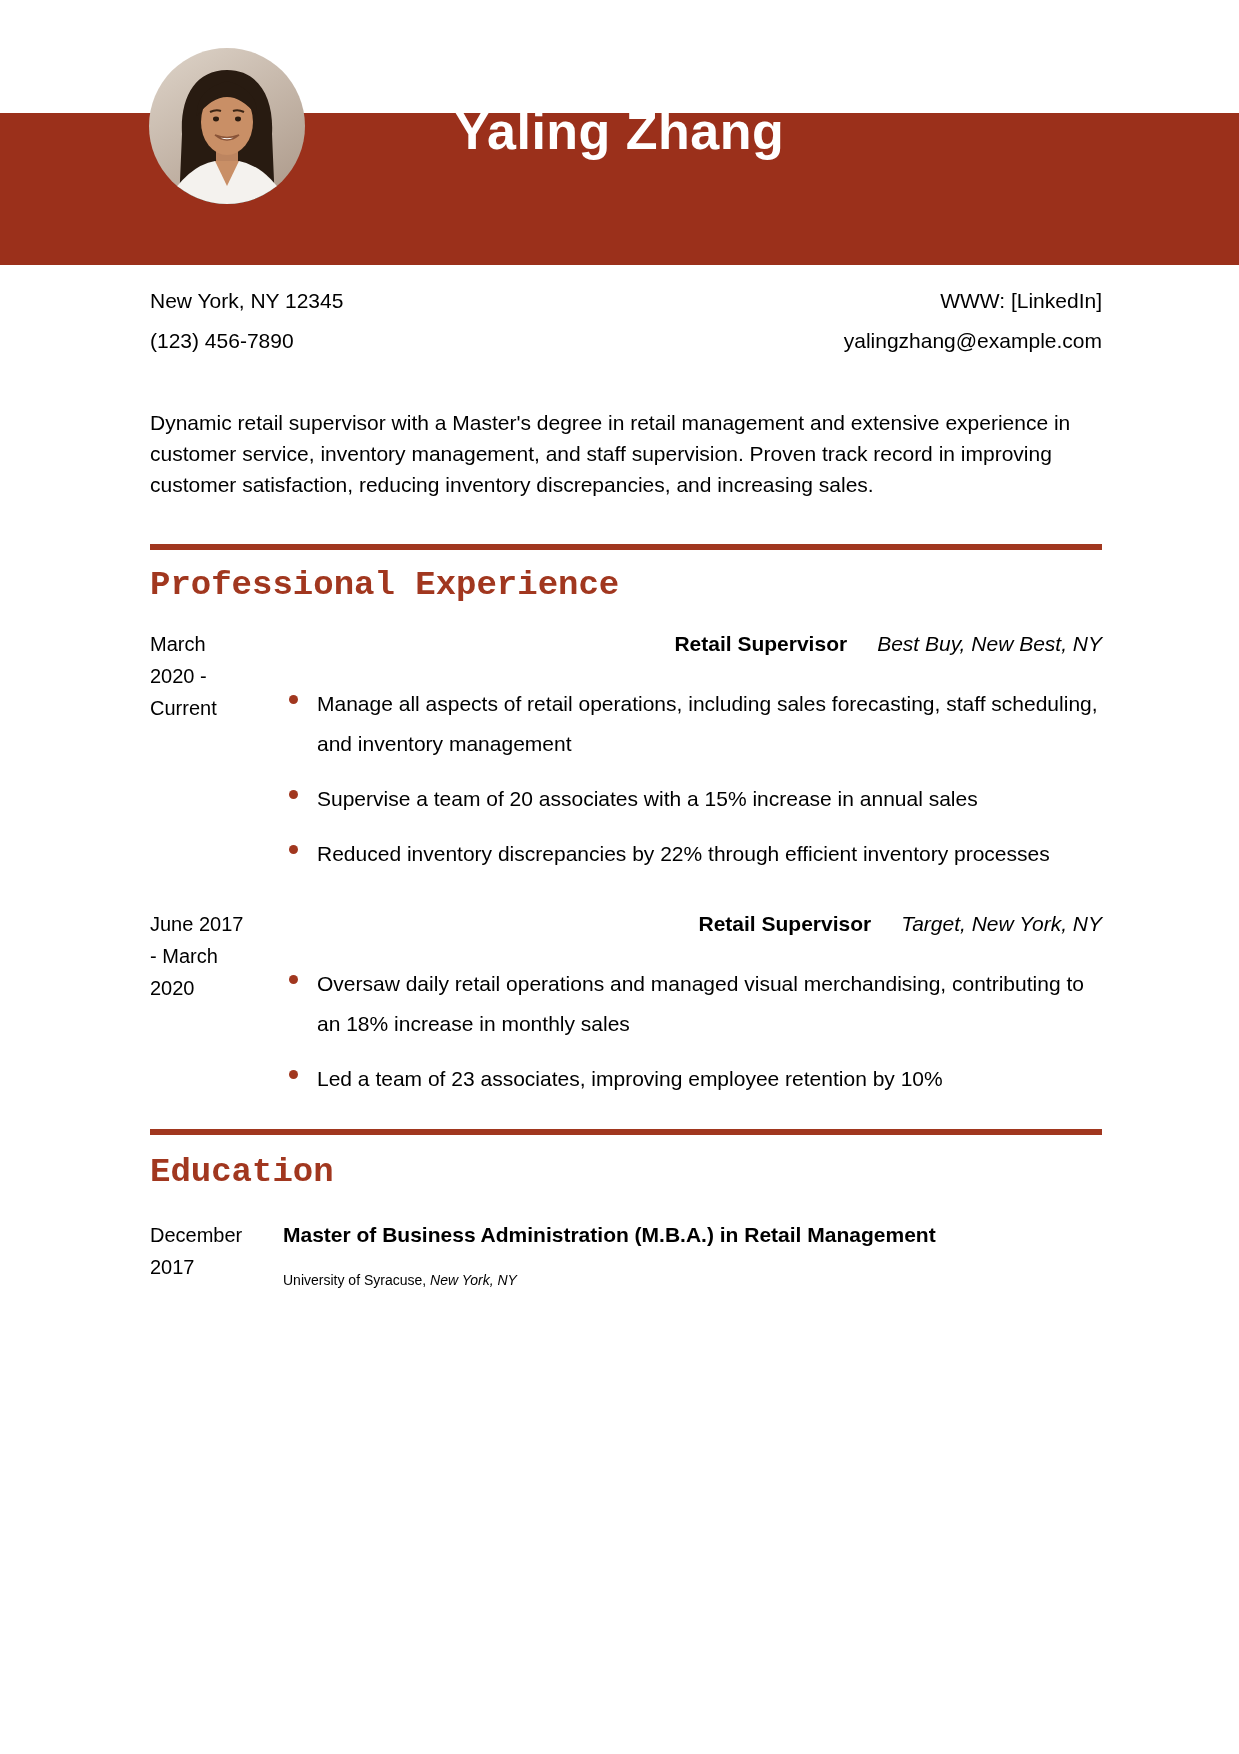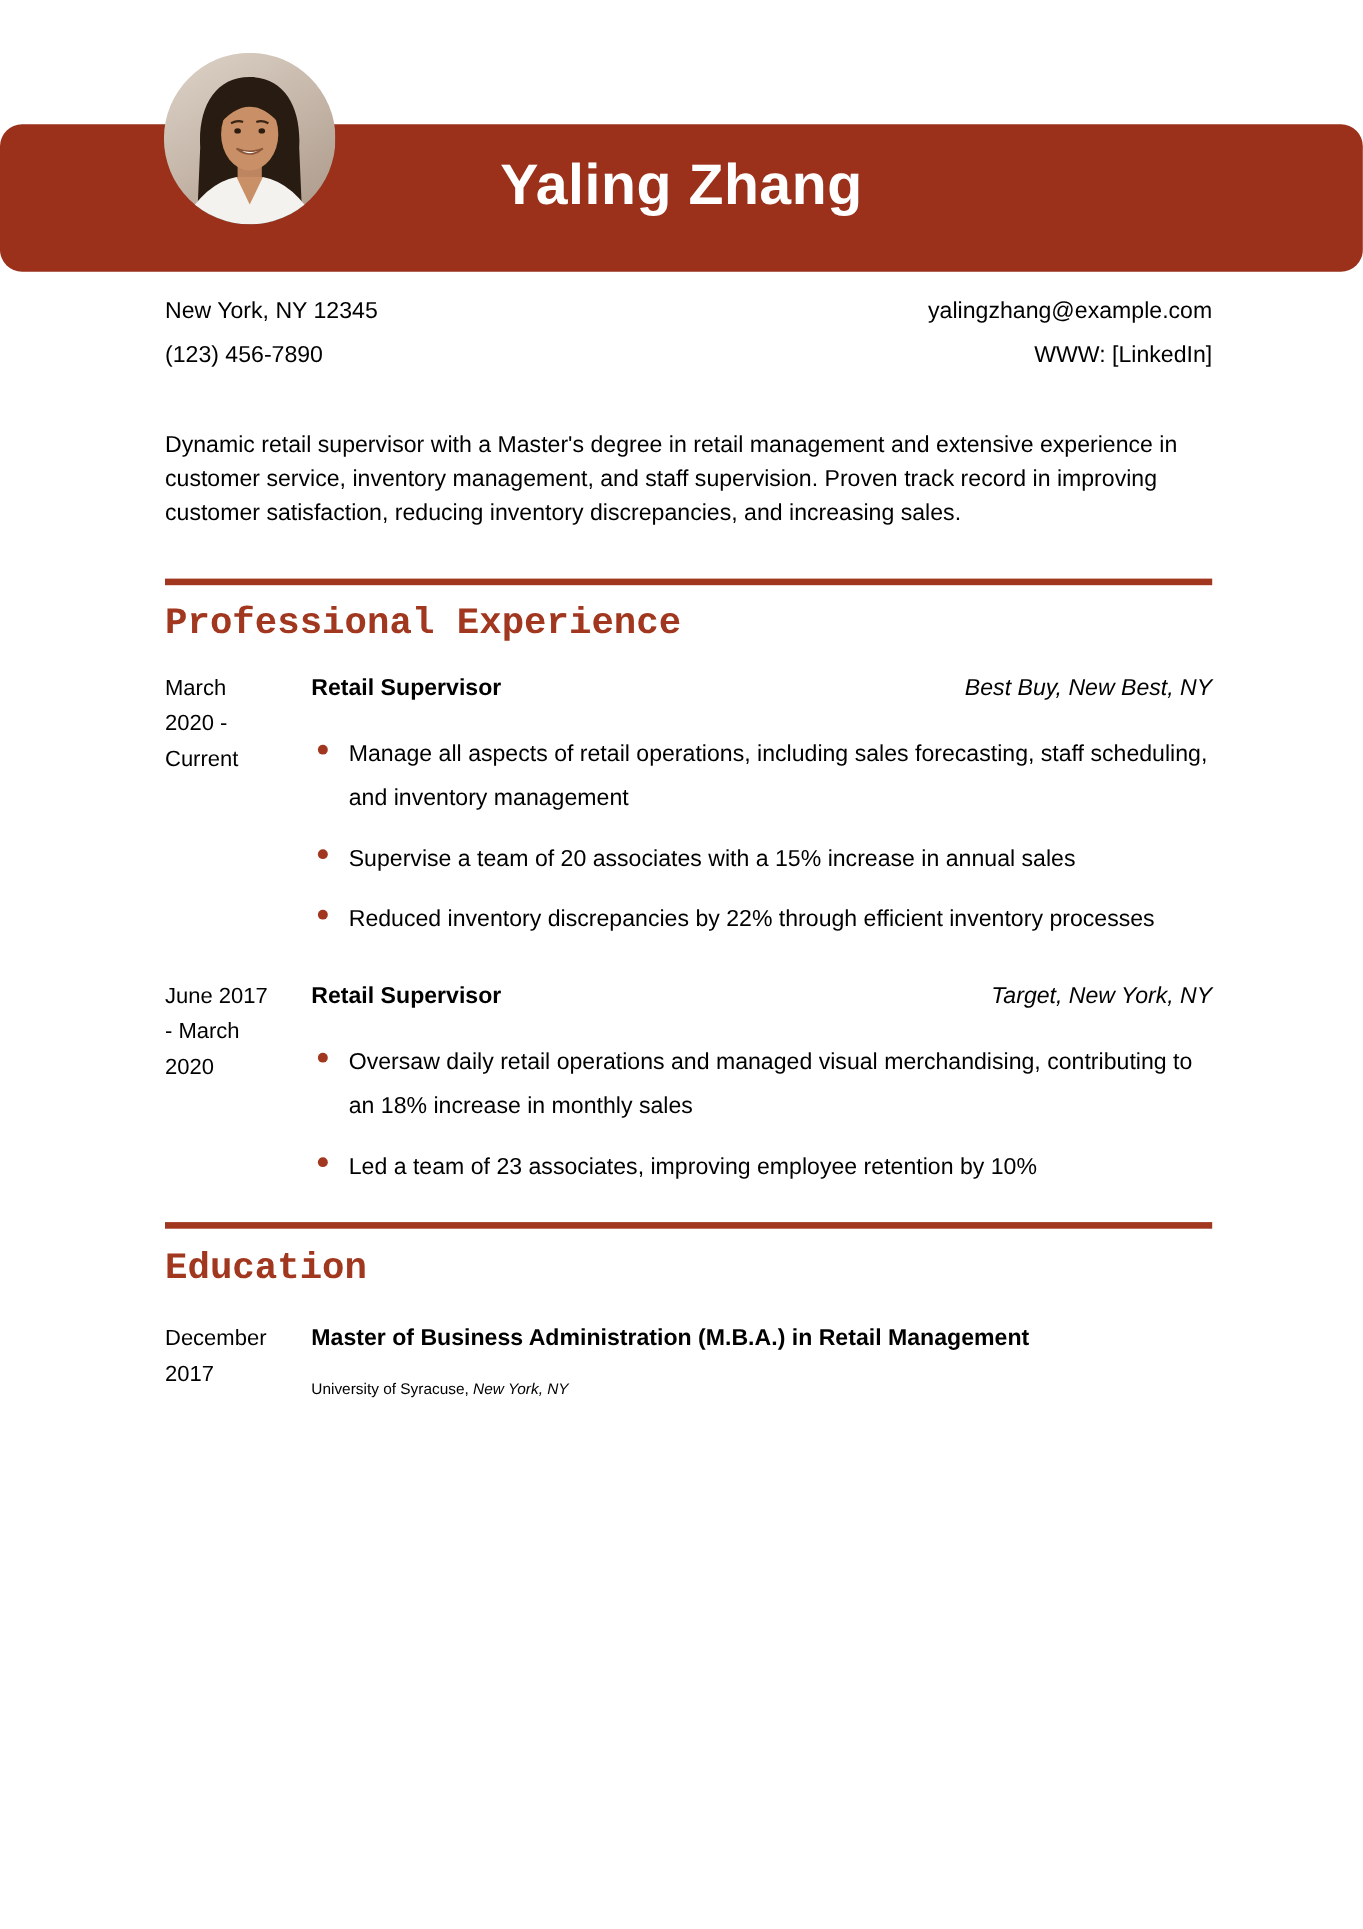--- a/index.html
+++ b/index.html
@@ -17,9 +17,9 @@
   }
   .top-white{height:113px;background:#fff;}
   .band{
-    height:134px;
+    height:152px;
     background:var(--band);
-    display:flex;align-items:center;justify-content:center;border-radius:20px;
+    display:flex;justify-content:center;
   }
   .band h1{
     margin:0;

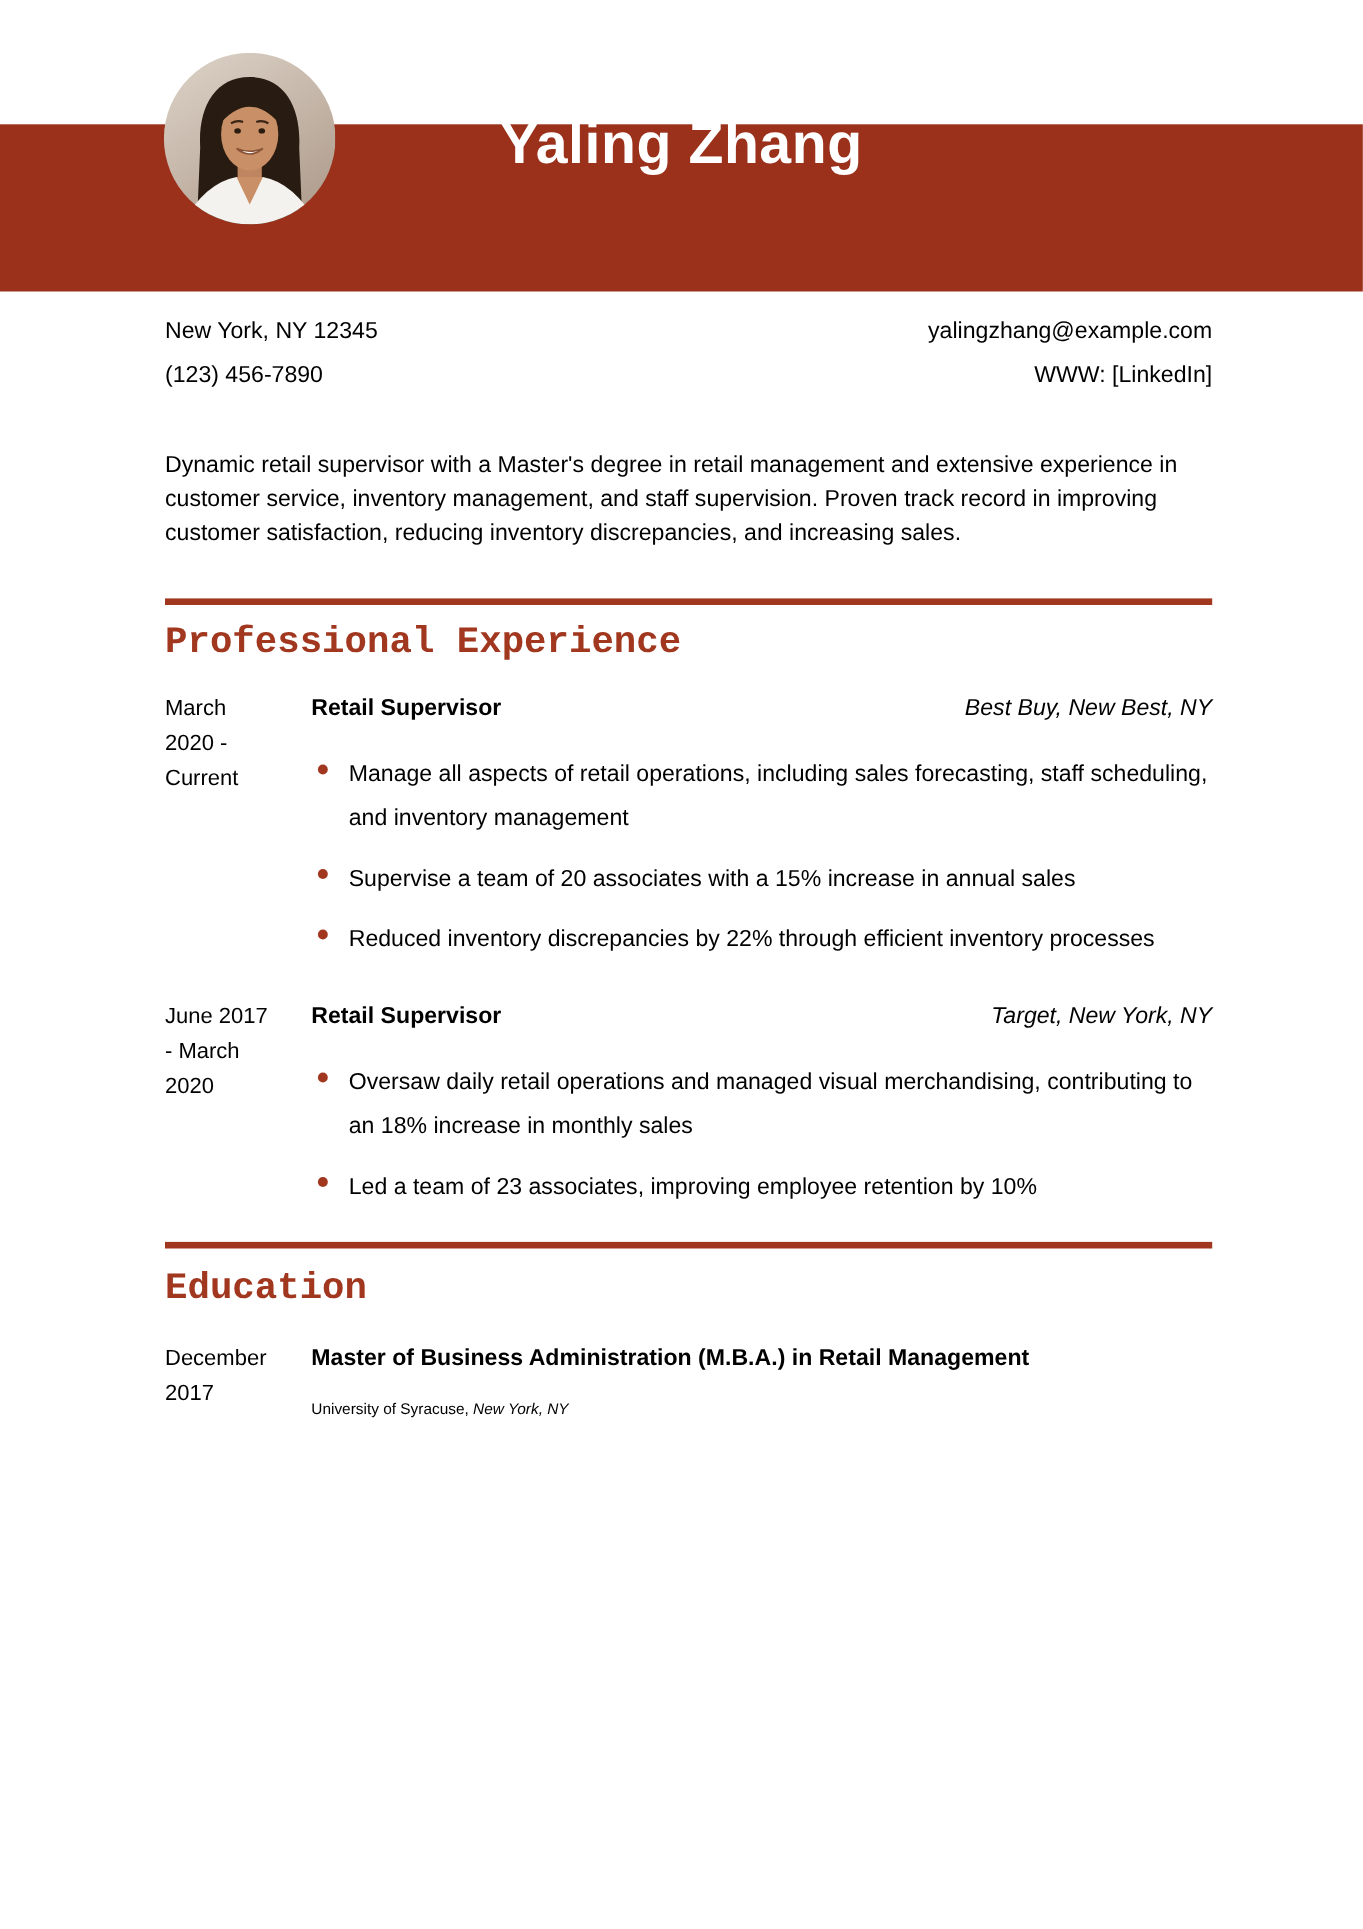--- a/index.html
+++ b/index.html
@@ -153,8 +153,8 @@
         <div>(123) 456-7890</div>
       </div>
       <div class="contact-right">
+        <div>WWW: [LinkedIn]</div>
         <div>yalingzhang@example.com</div>
-        <div>WWW: [LinkedIn]</div>
       </div>
     </section>
 

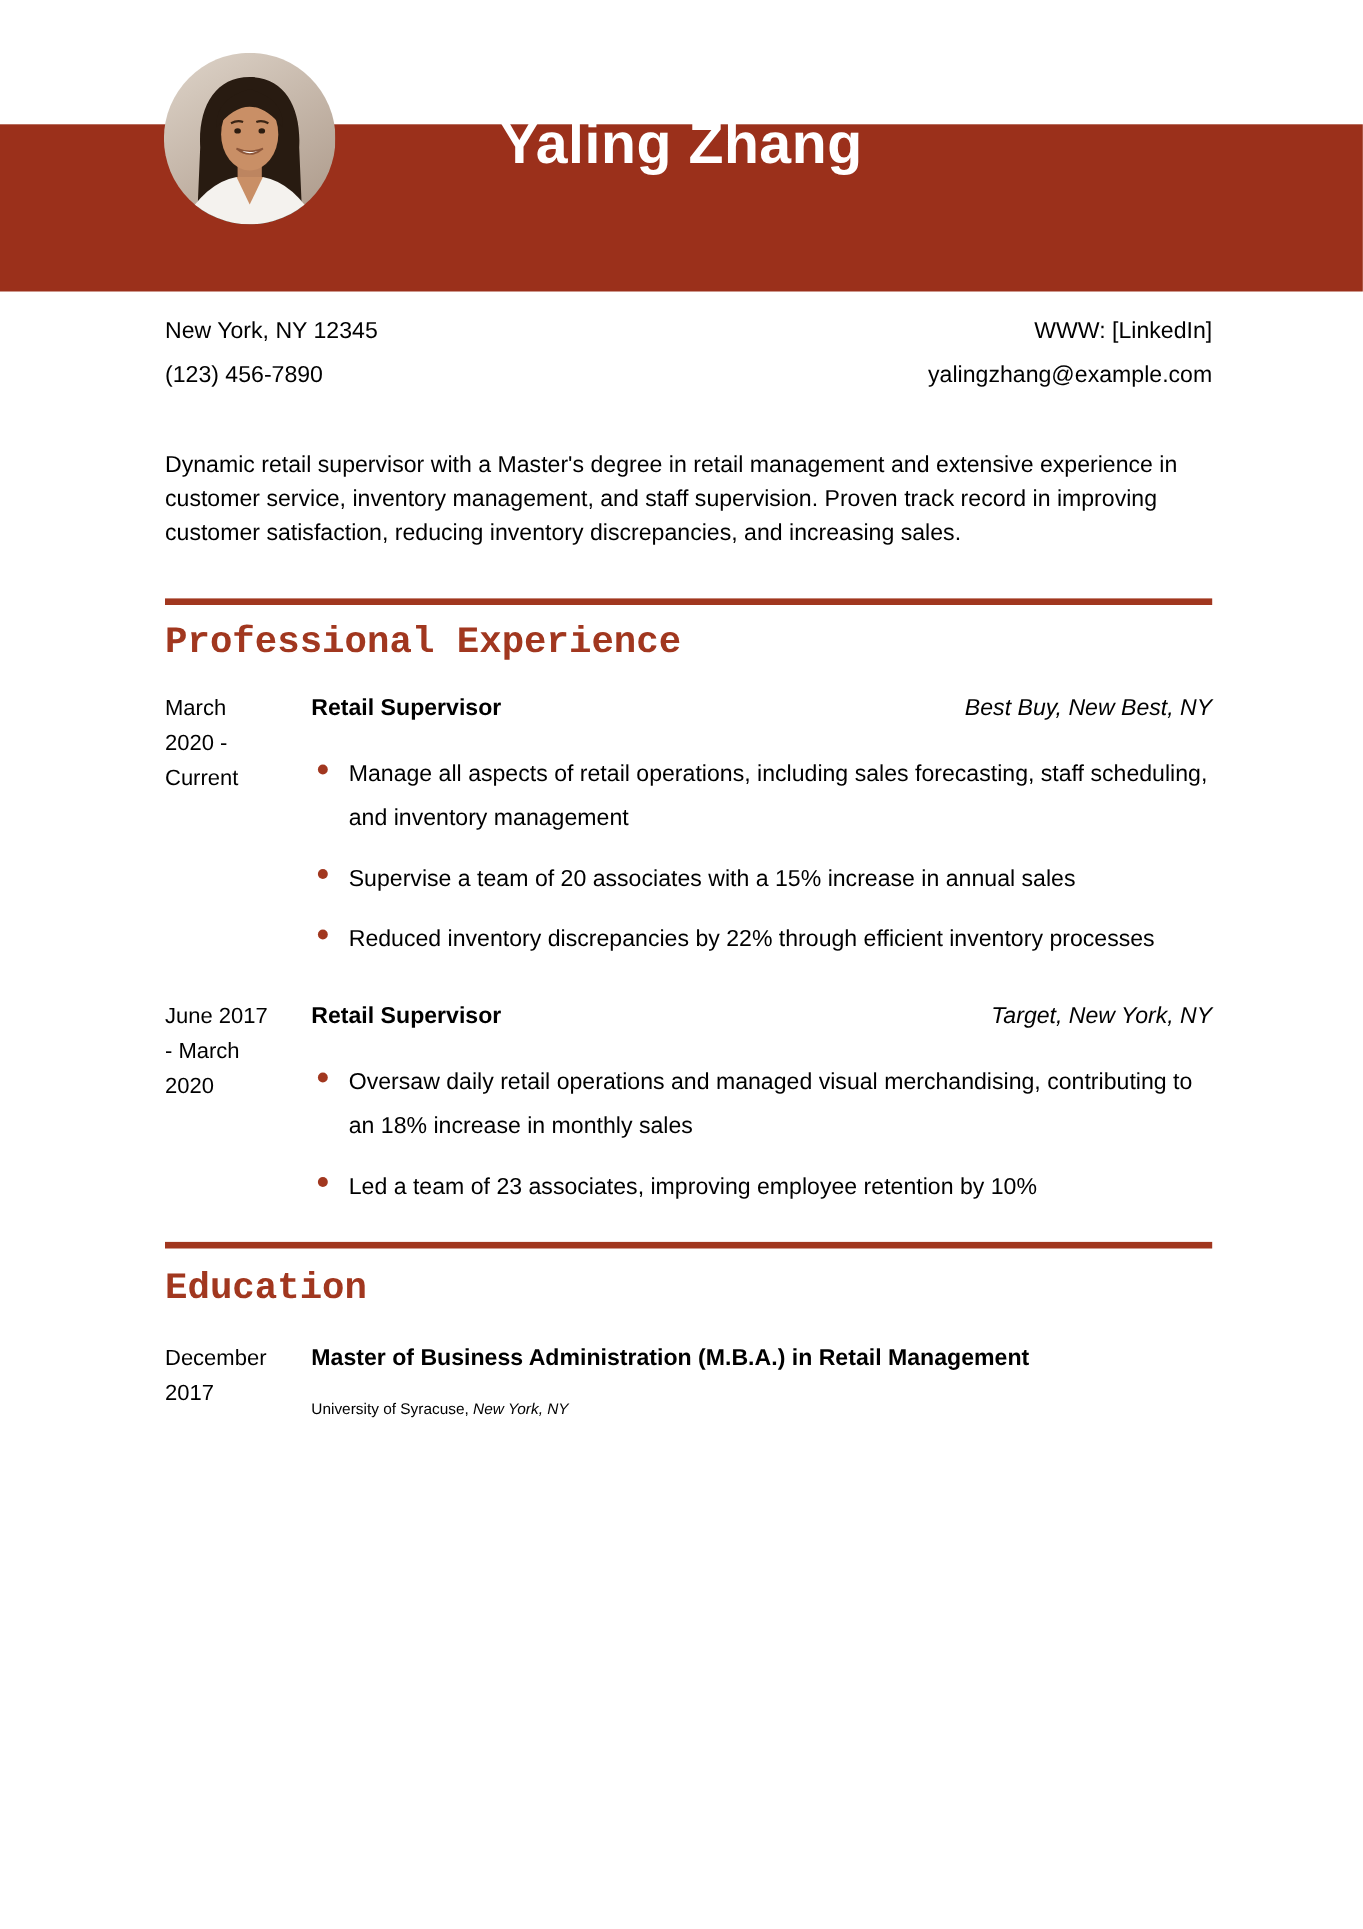--- a/index.html
+++ b/index.html
@@ -79,7 +79,7 @@
     color:#000000;
   }
   .title-row{
-    display:flex;justify-content:space-between;align-items:baseline;
+    display:flex;justify-content:flex-end;align-items:baseline;gap:30px;
   }
   .title-row h3{
     margin:0;

